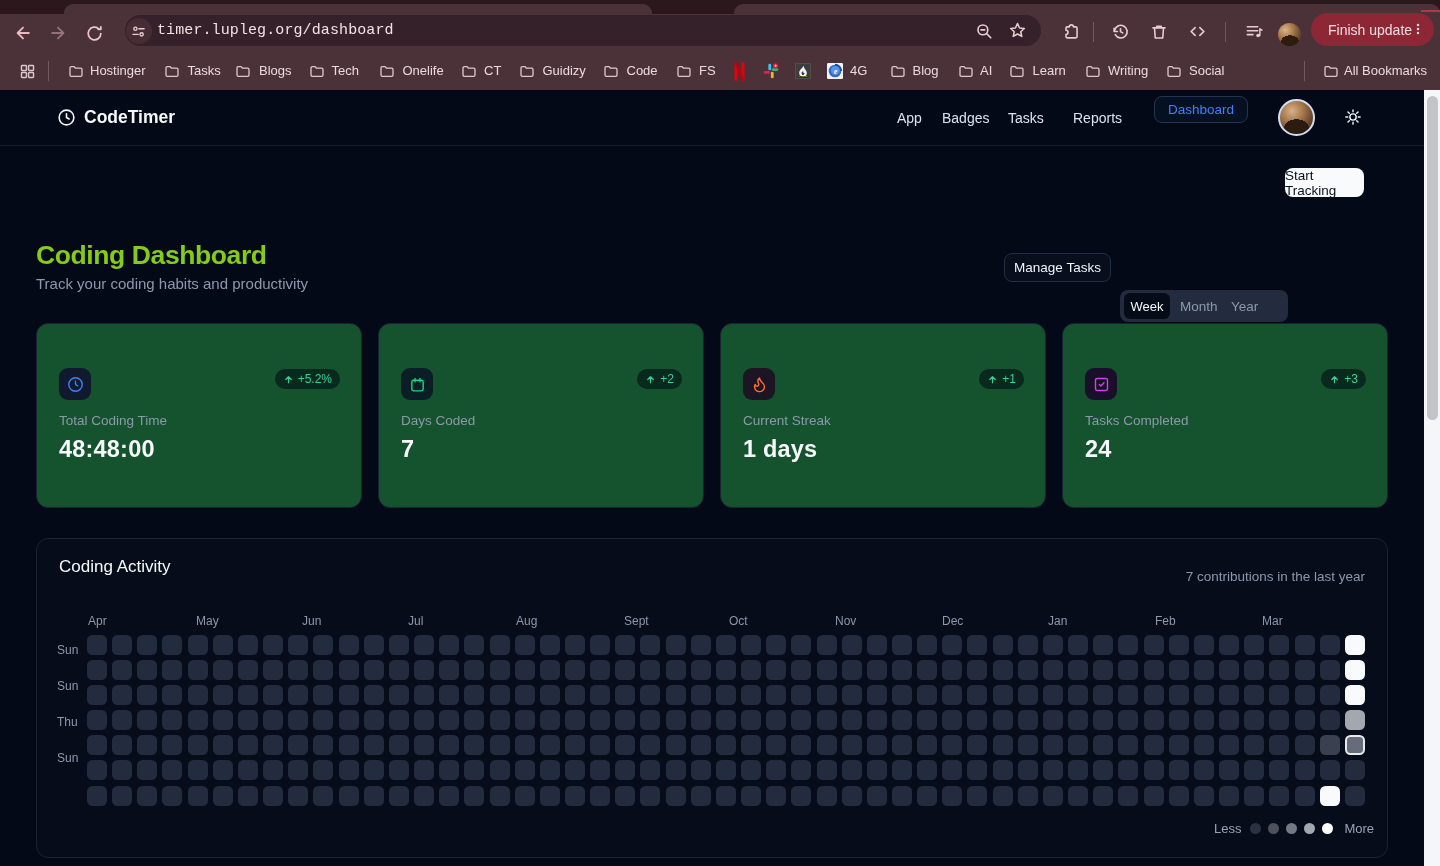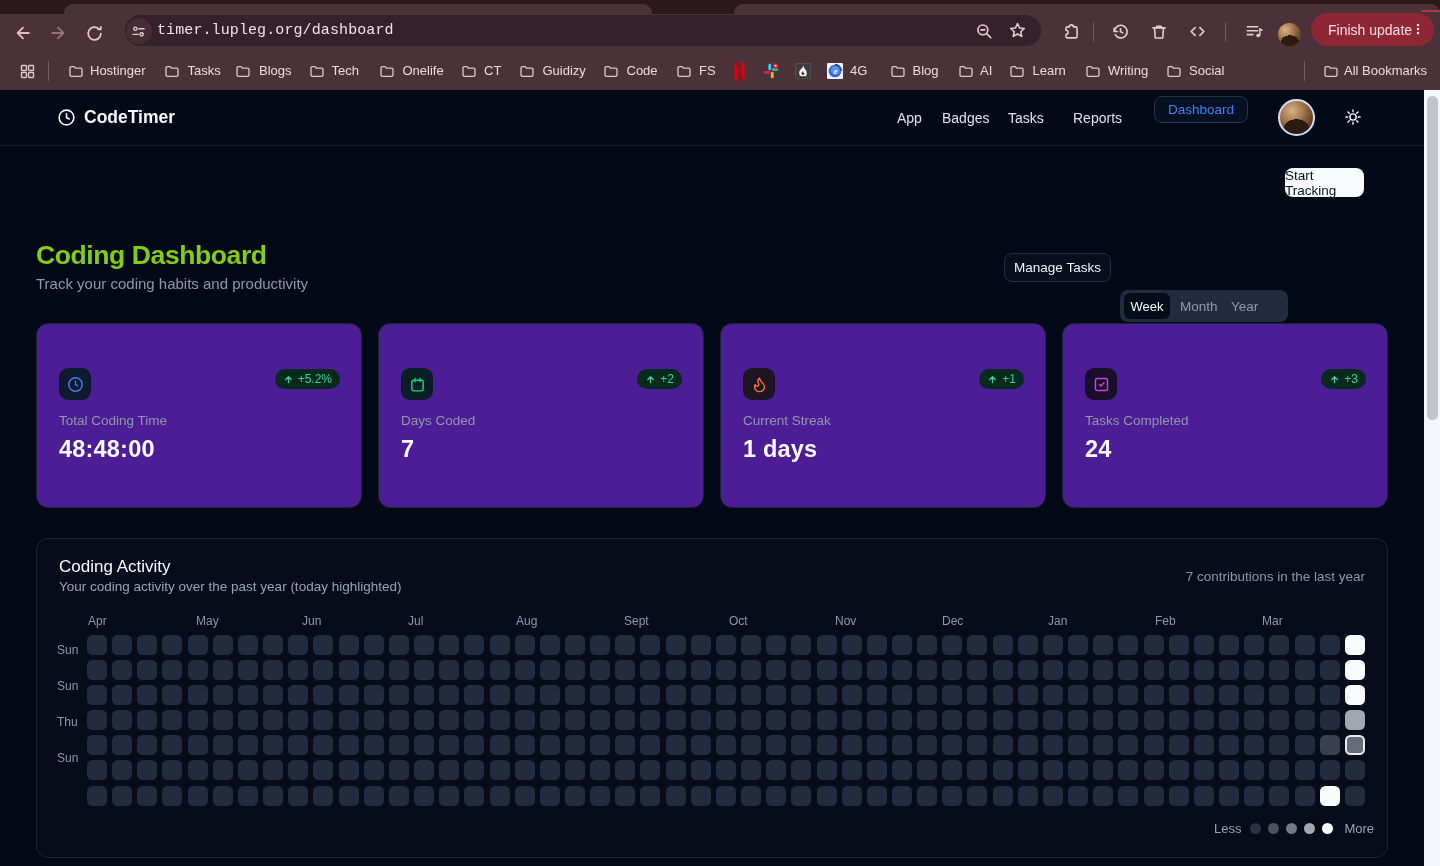--- a/index.html
+++ b/index.html
@@ -34,7 +34,7 @@
 .segt { position:absolute; top:9px; font-size:13.5px; color:#8d98ac; }
 
 #cards { position:absolute; left:36px; top:233px; width:1352px; height:185px; display:flex; gap:16px; }
-.card { position:relative; flex:1; background:#4c1d95; border:1px solid #1a2335; border-radius:12px;padding-left:38px; }
+.card { position:relative; flex:1; background:#14532d; border:1px solid #1a2335; border-radius:12px;padding-left:38px; }
 .ibox { position:absolute; left:22px; top:44px; width:32px; height:32px; border-radius:9px; display:flex; align-items:center; justify-content:center; }
 .badge { position:absolute; right:21px; top:45px; height:20px; background:#07291e; border-radius:10px; color:#34d399; font-size:12px; font-weight:500; display:flex; align-items:center; padding:0 8px; }
 .clabel { position:absolute; left:22px; top:89px; font-size:13.5px; color:#8d98ac; }

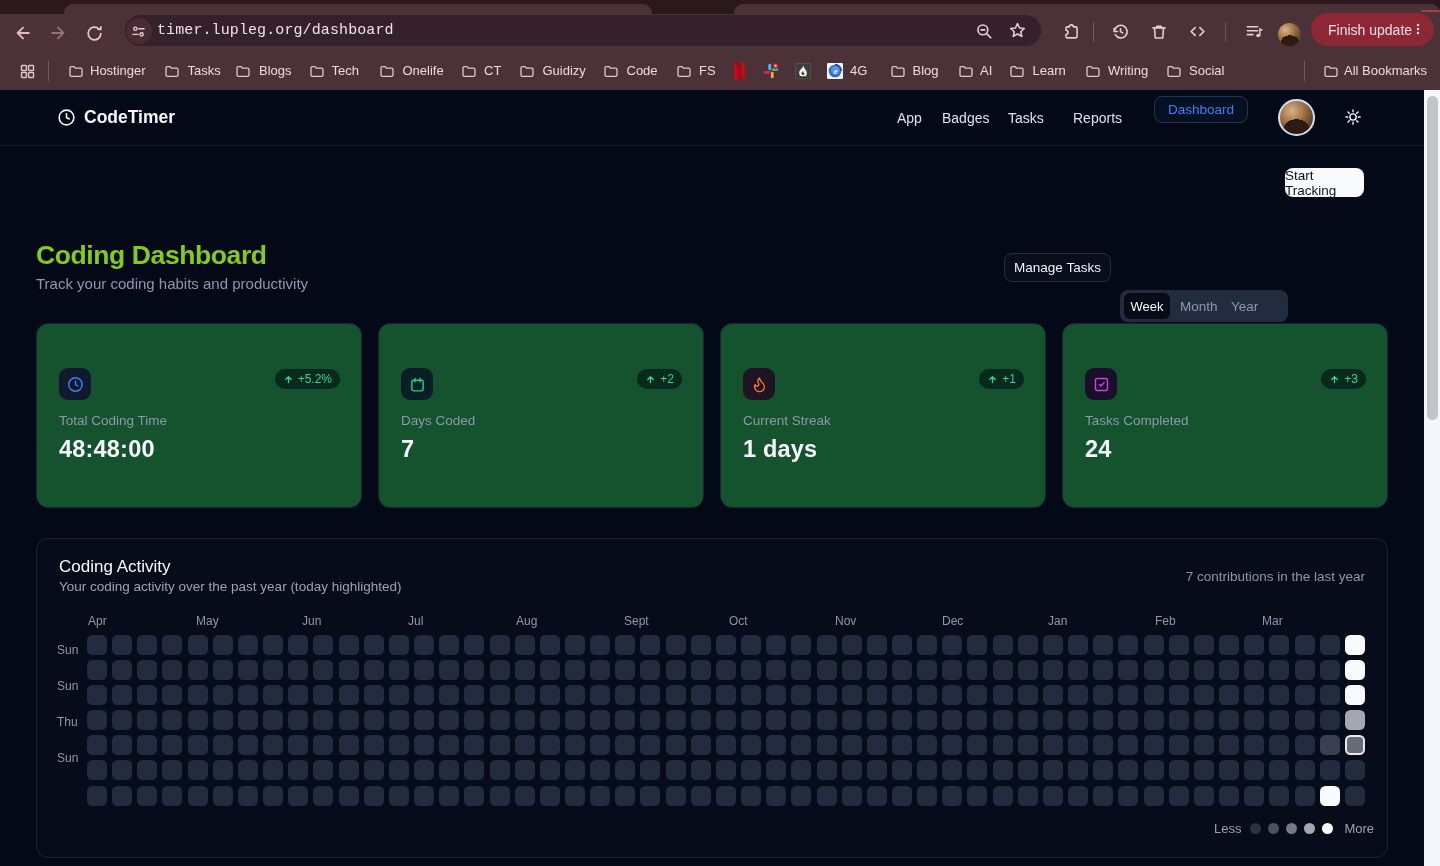--- a/index.html
+++ b/index.html
@@ -380,7 +380,6 @@
       </div>
   <div id="act">
     <div id="acttitle">Coding Activity</div>
-    <div id="actsub">Your coding activity over the past year (today highlighted)</div>
     <div id="contrib">7 contributions in the last year</div>
   </div>
   <div style="position:absolute;left:0;top:0">

